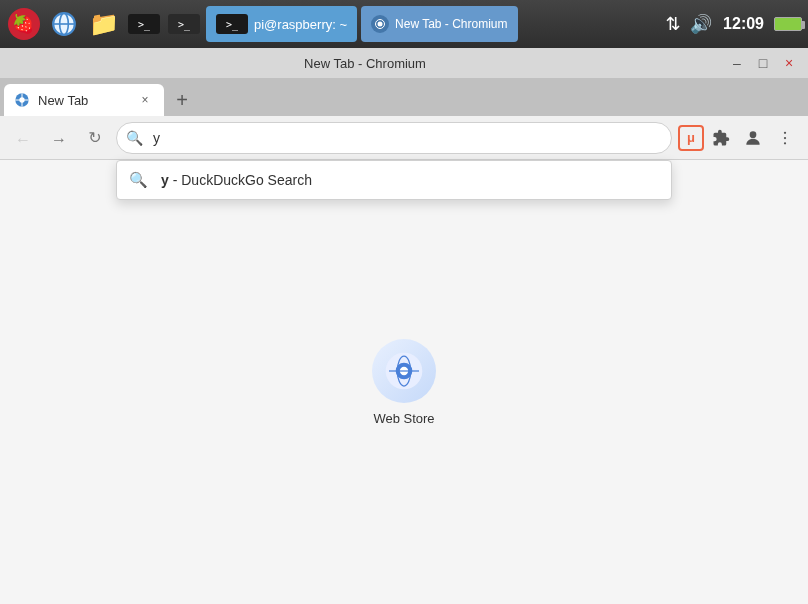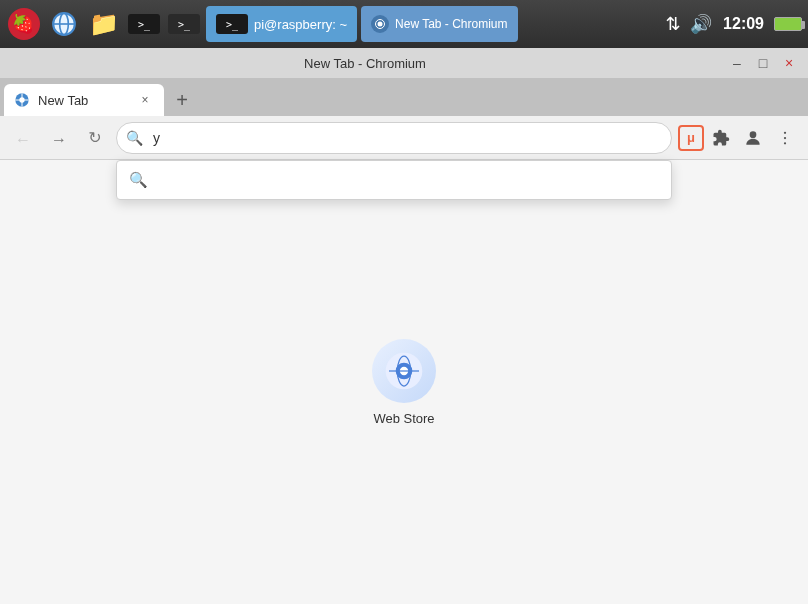--- a/index.html
+++ b/index.html
@@ -351,6 +351,9 @@
       <div id="autocomplete">
         <div class="autocomplete-item">
           <span class="ac-icon">🔍</span>
+          <span class="ac-text">
+            <span class="ac-bold">y</span><span> - DuckDuckGo Search</span>
+          </span>
         </div>
       </div>
     </div>

